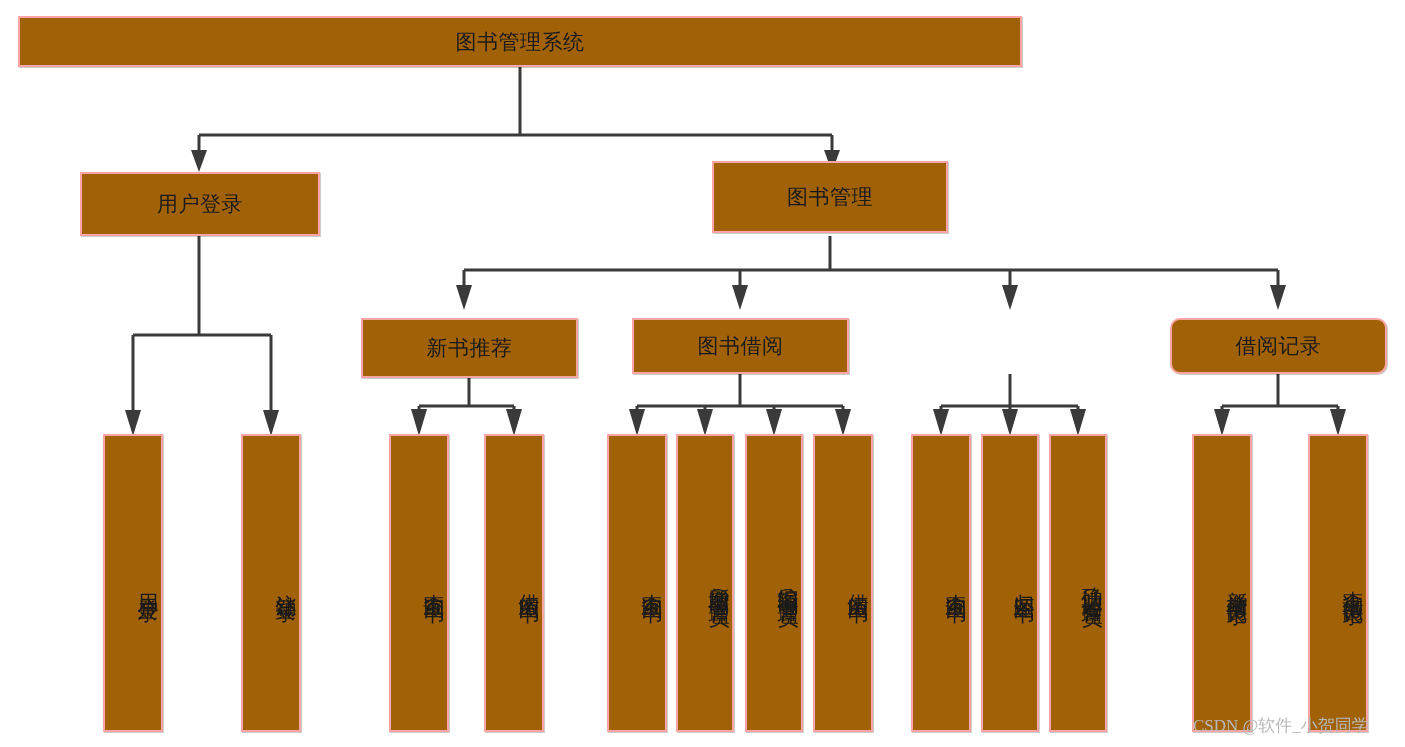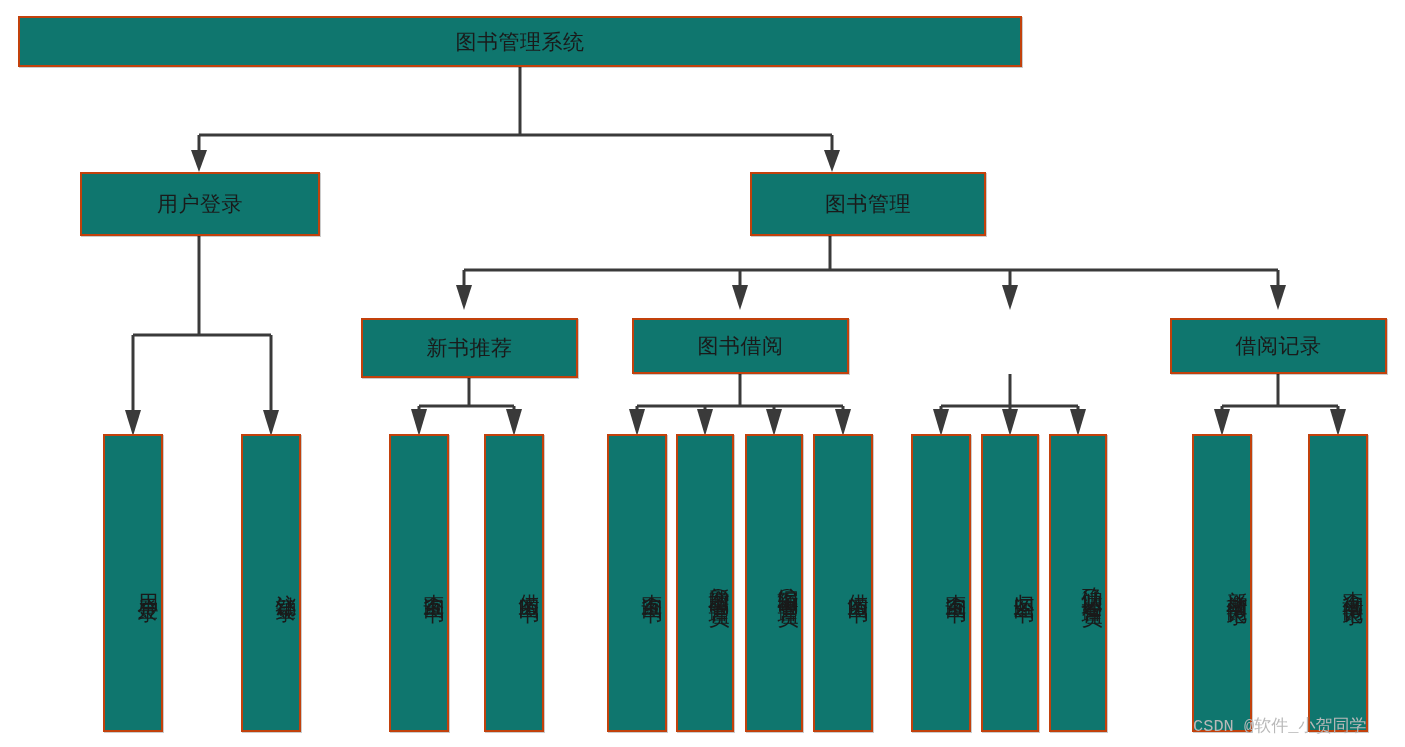--- a/index.html
+++ b/index.html
@@ -28,8 +28,8 @@
   }
   .node {
     position: absolute;
-    border: 2px solid #c2410c;
-    background: #0f766e;
+    border: 2px solid #fca5a5;
+    background: #a16207;
     display: flex;
     align-items: center;
     justify-content: center;

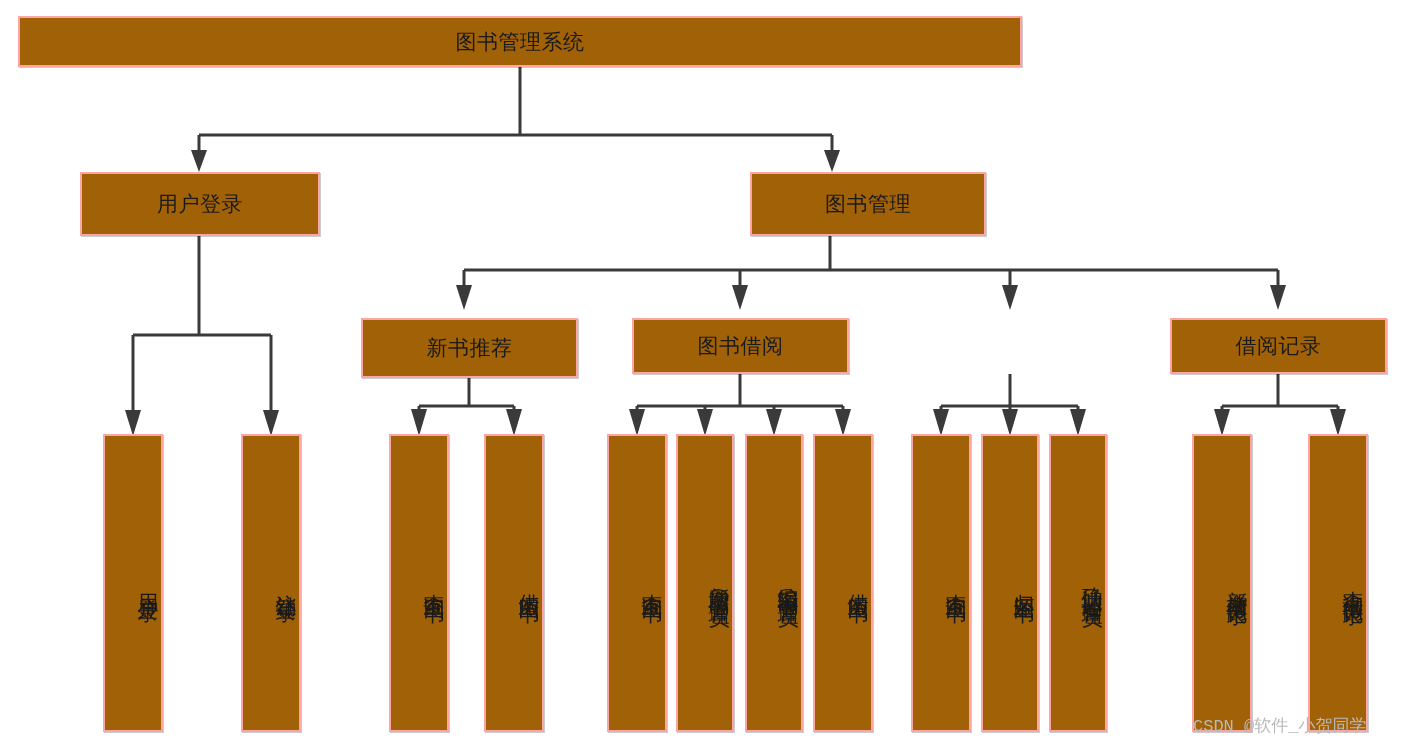--- a/index.html
+++ b/index.html
@@ -162,7 +162,7 @@
     <span class="txt">用户登录</span>
   </div>
 
-  <div class="node horiz" style="left:712px; top:172px; width:236px; height:64px;margin-left:38px;">
+  <div class="node horiz" style="left:712px; top:161px; width:236px; height:72px;">
     <span class="txt">图书管理</span>
   </div>
 

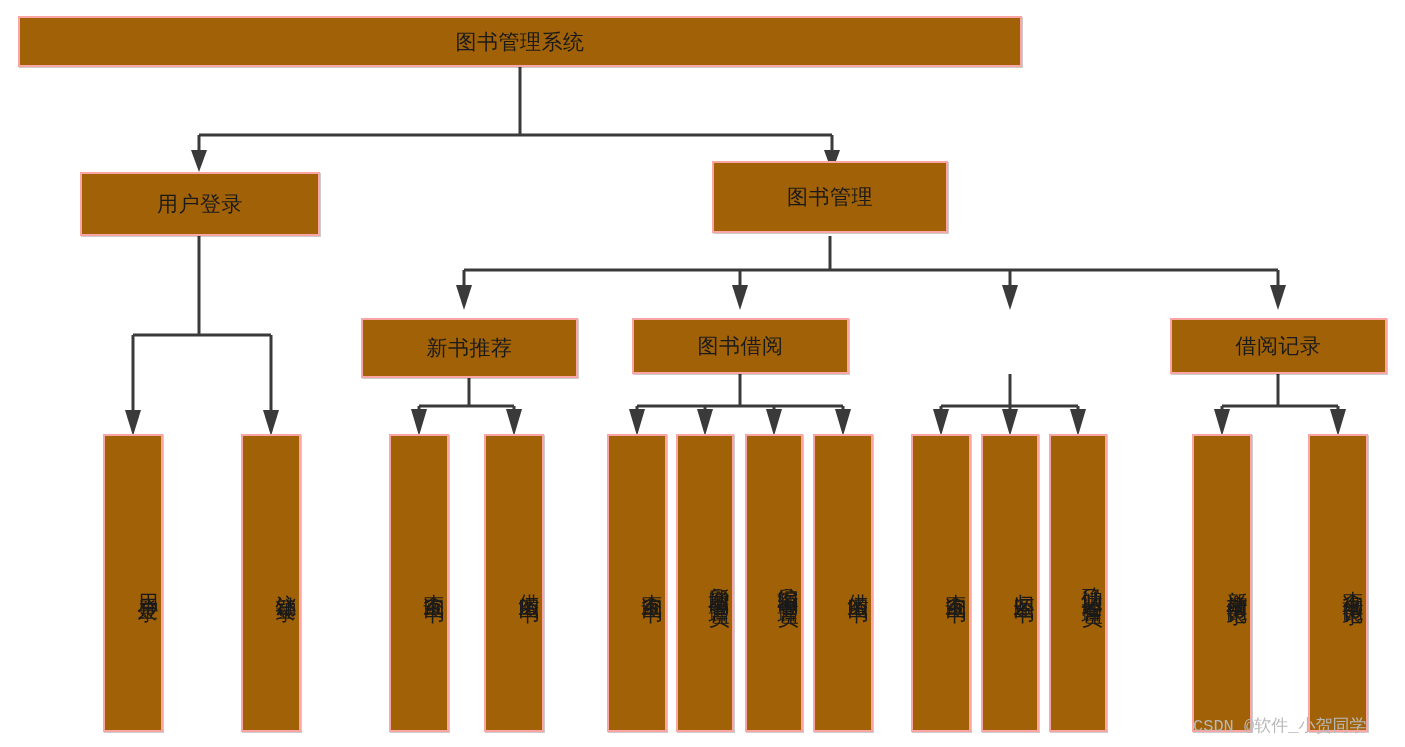--- a/index.html
+++ b/index.html
@@ -175,7 +175,7 @@
   </div>
 
 
-  <div class="node horiz" style="left:1170px; top:318px; width:217px; height:56px;">
+  <div class="node horiz" style="left:1170px; top:318px; width:217px; height:56px;border-radius:10px;">
     <span class="txt">借阅记录</span>
   </div>
 

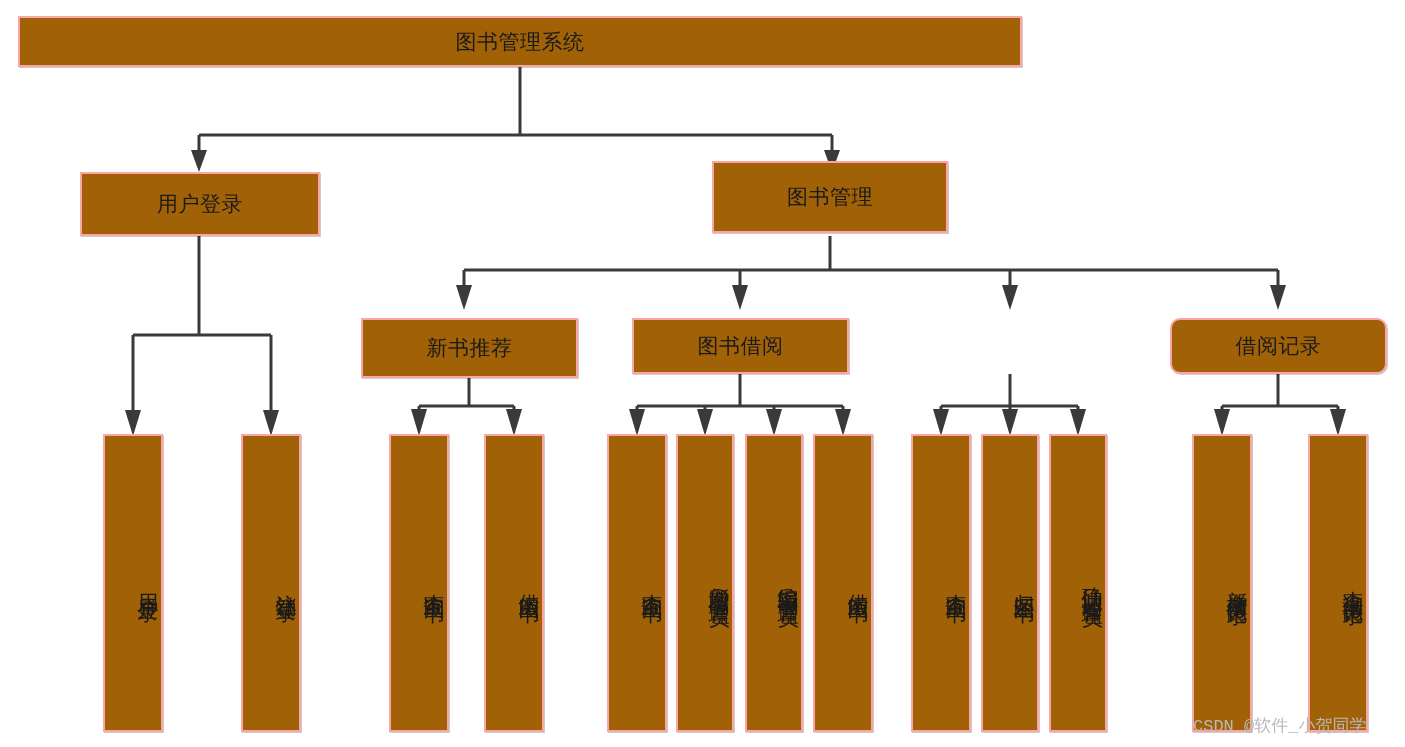--- a/index.html
+++ b/index.html
@@ -66,7 +66,7 @@
     color: #b9b9b9;
     white-space: nowrap;
     z-index: 5;
-    font-family: Liberation Mono, monospace;
+    font-family: Liberation Serif, serif;
   }
 </style>
 </head>

